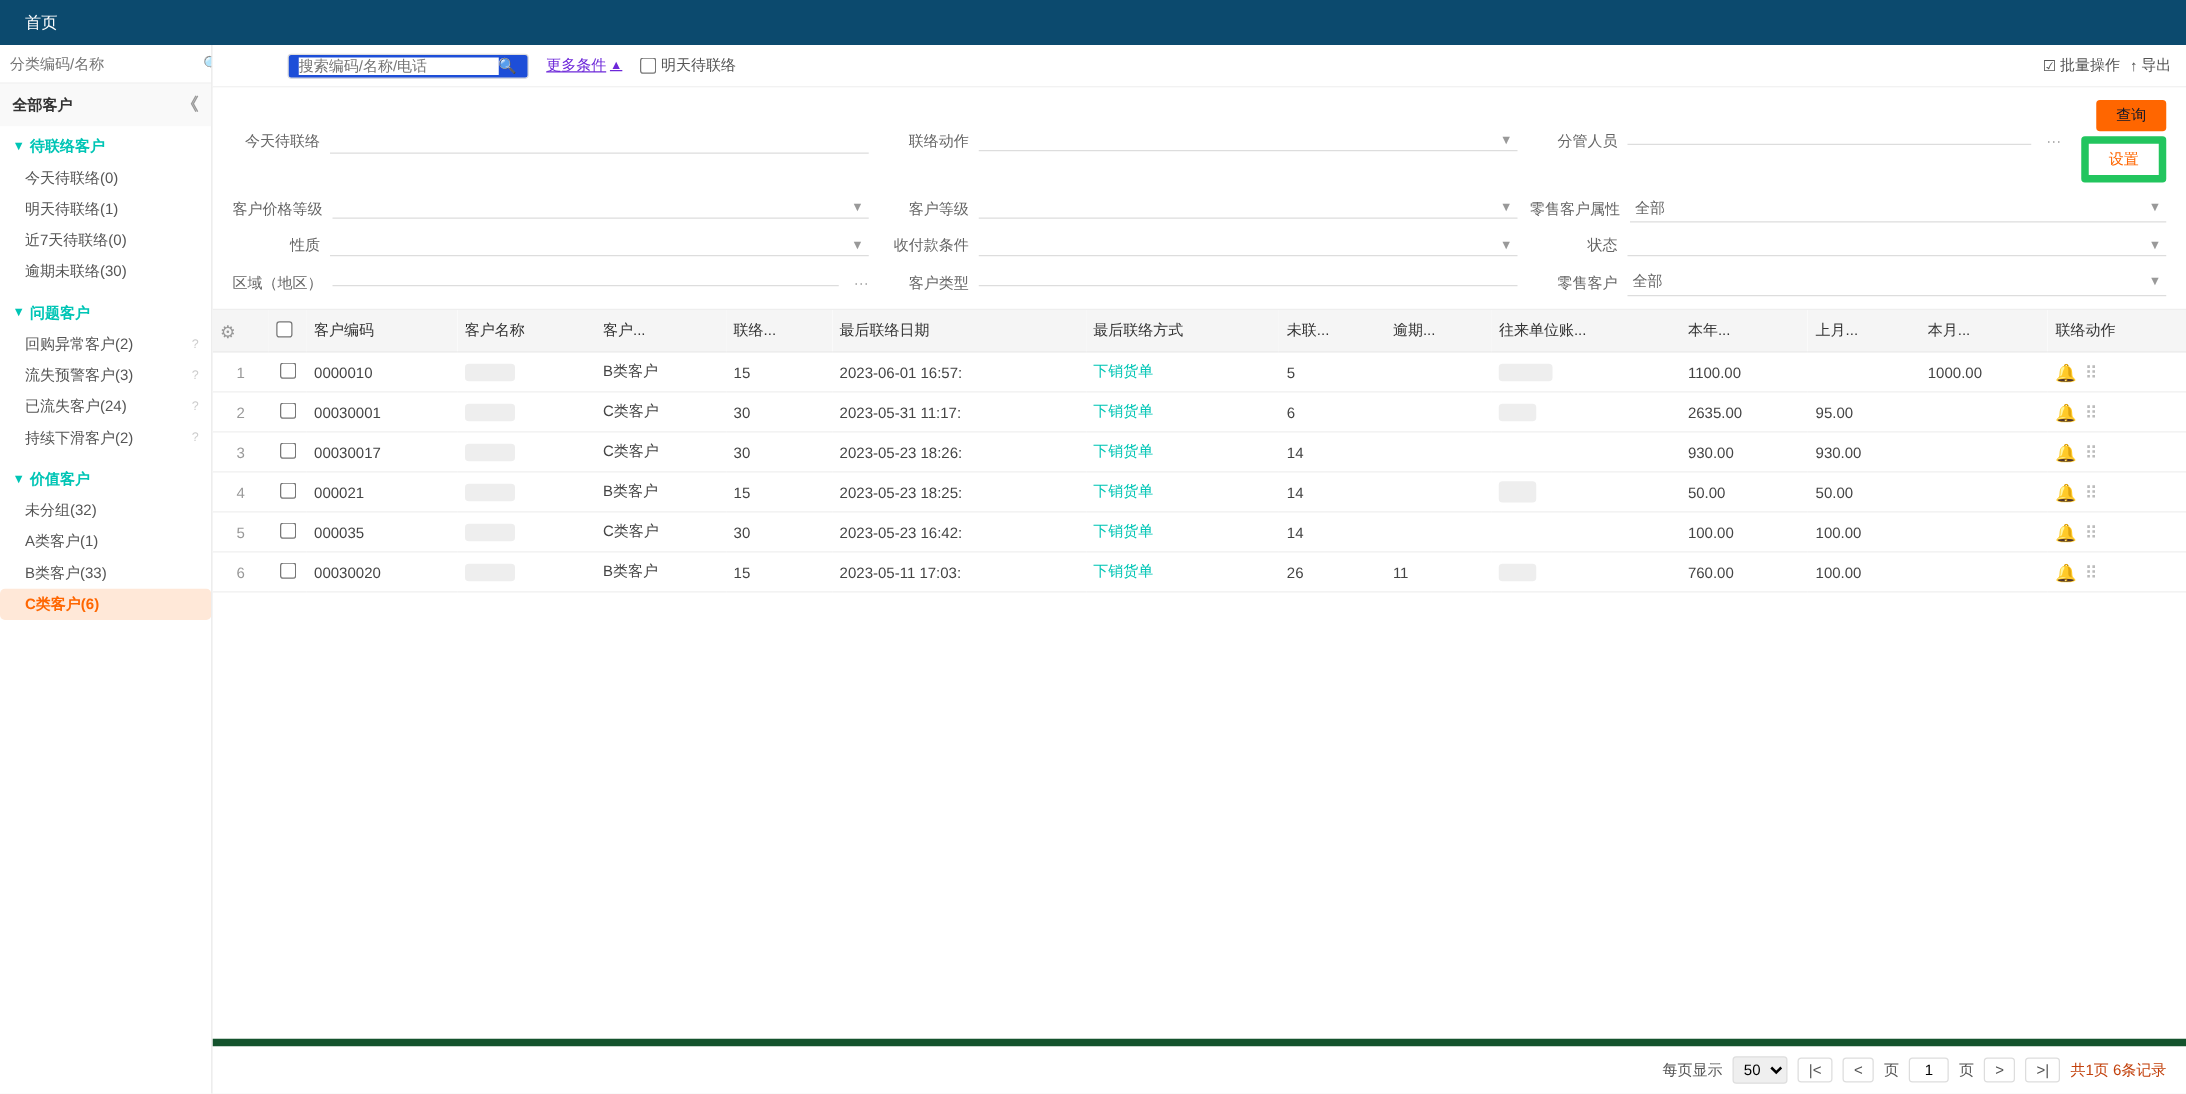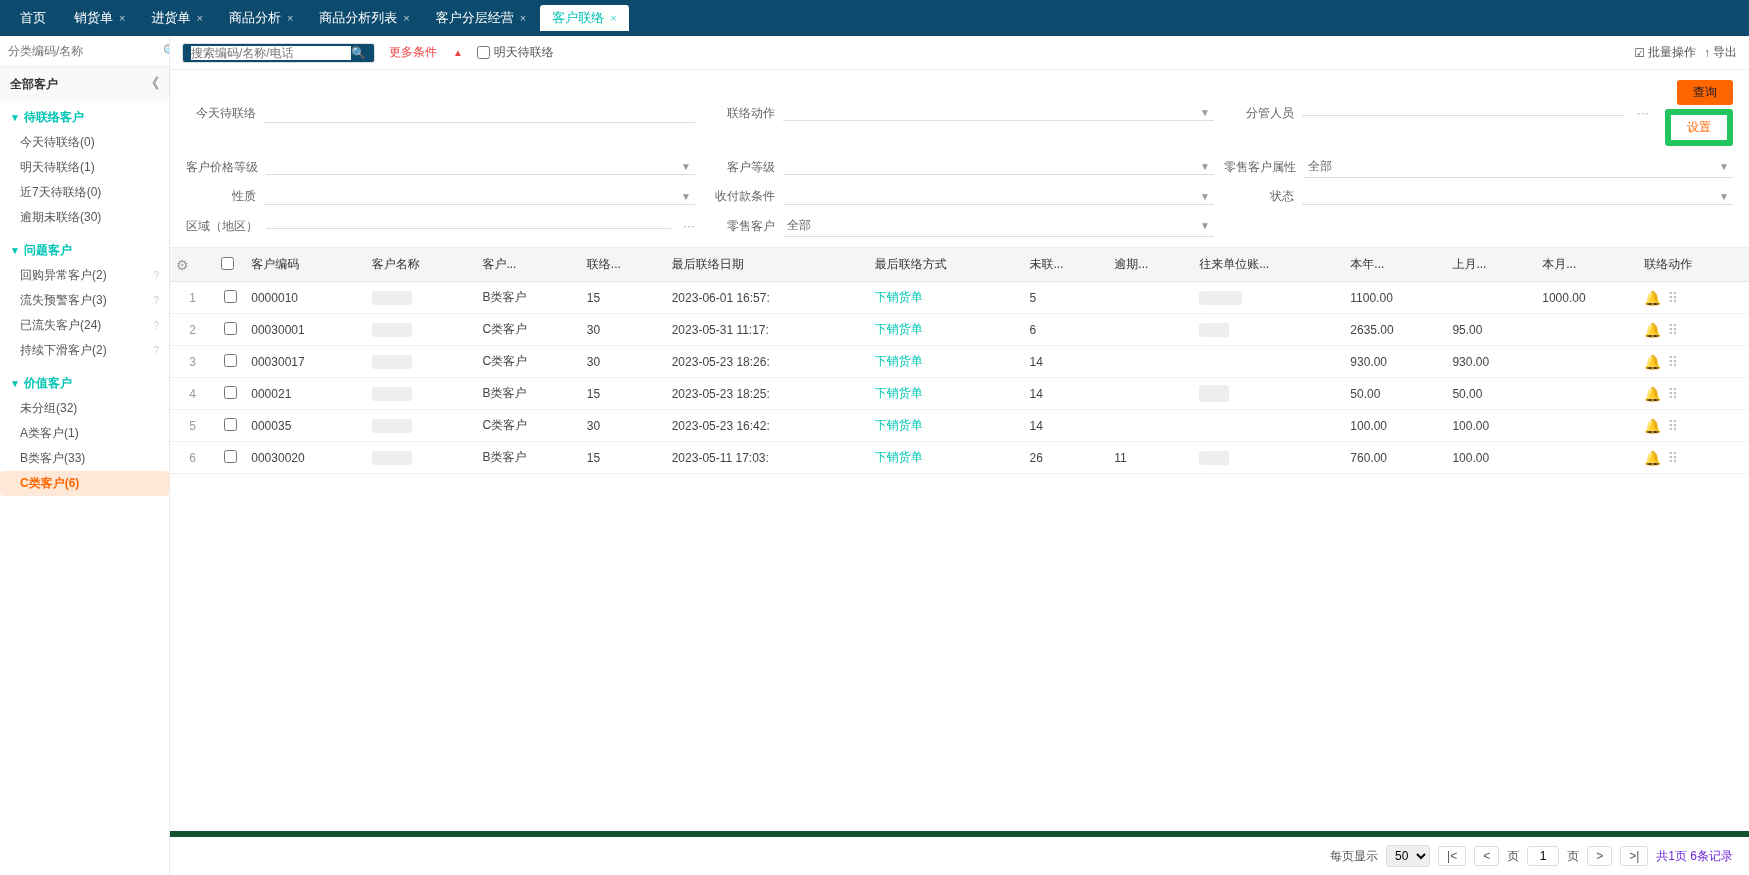--- a/index.html
+++ b/index.html
@@ -88,14 +88,6 @@
 
 <nav class="top-nav">
   <span class="nav-home">首页</span>
-  <div id="nav-tabs" style="display:flex; gap:2px;">
-      <span class="nav-item">销货单<span class="close-x">×</span></span>
-      <span class="nav-item">进货单<span class="close-x">×</span></span>
-      <span class="nav-item">商品分析<span class="close-x">×</span></span>
-      <span class="nav-item">商品分析列表<span class="close-x">×</span></span>
-      <span class="nav-item">客户分层经营<span class="close-x">×</span></span>
-      <span class="nav-item active">客户联络<span class="close-x">×</span></span>
-    </div>
 </nav>
 
 <div class="main-layout">

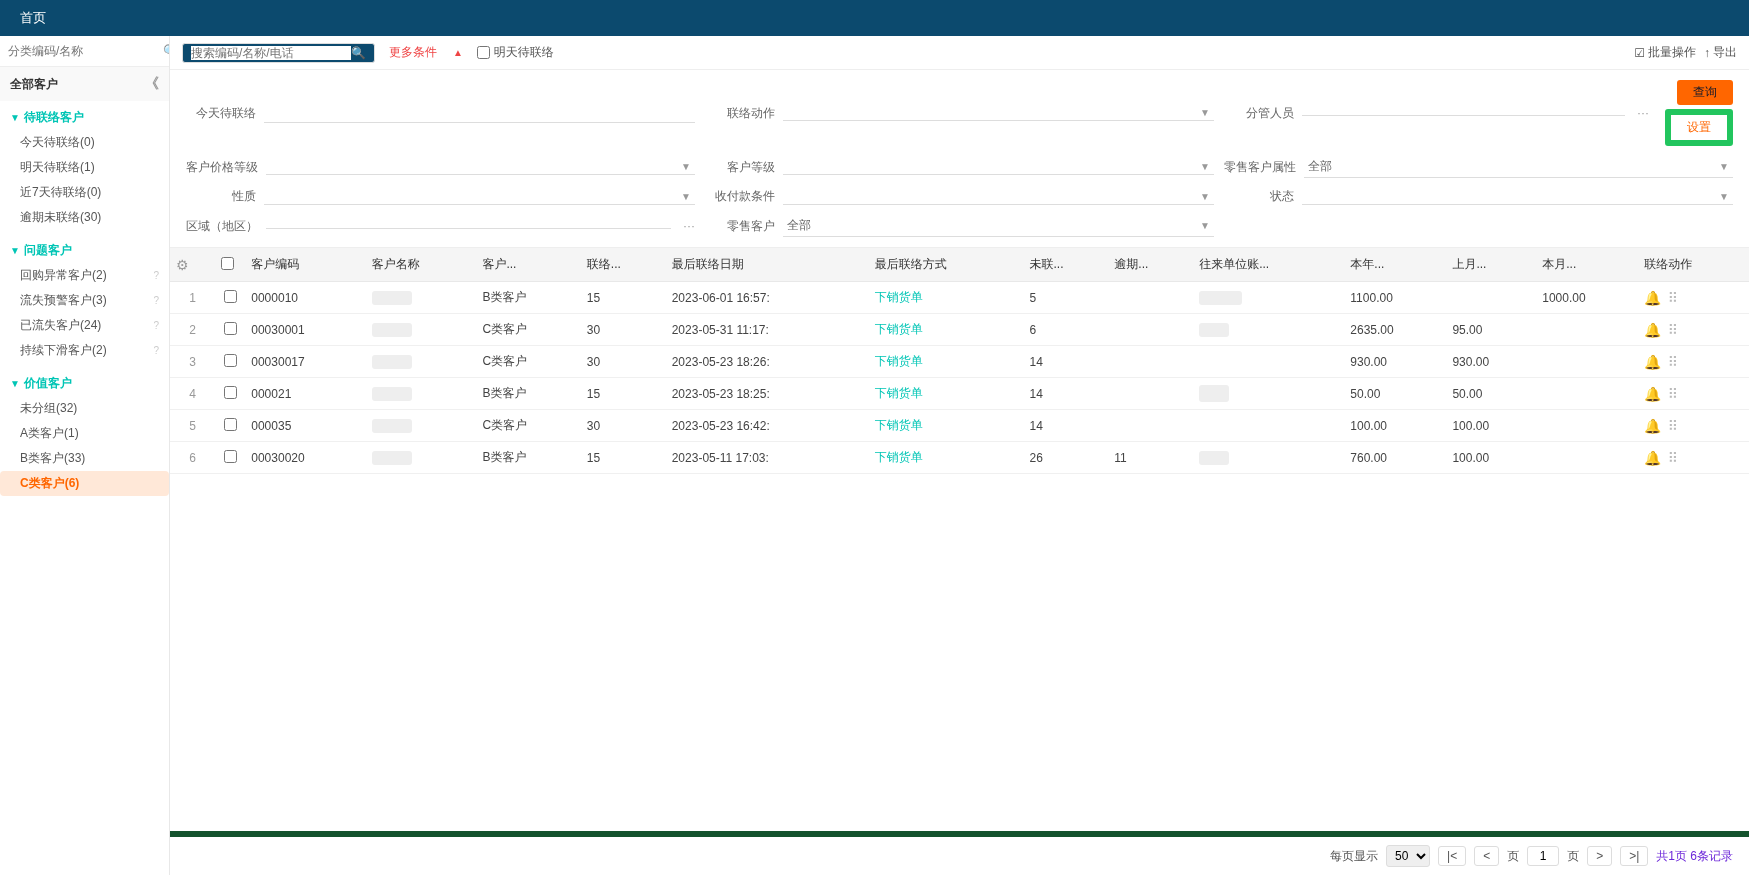--- a/index.html
+++ b/index.html
@@ -34,7 +34,7 @@
 
     
     .toolbar { display: flex; align-items: center; padding: 6px 12px; background: #fff; border-bottom: 1px solid #eee; gap: 8px; }
-    .search-box { display: flex; align-items: center; border: 1px solid #ddd; border-radius: 3px; padding: 2px 8px; background: #0c4a6e; }
+    .search-box { display: flex; align-items: center; border: 1px solid #ddd; border-radius: 3px; padding: 2px 8px; background: #1d4ed8; margin-left: 48px; }
     .search-box input { border: none; outline: none; width: 160px; font-size: 12px; color: #666; }
     .search-box .search-icon { color: #00c5b5; cursor: pointer; }
     .filter-btn { display: flex; align-items: center; gap: 16px; color: #ef4444; cursor: pointer; padding: 2px 6px; }

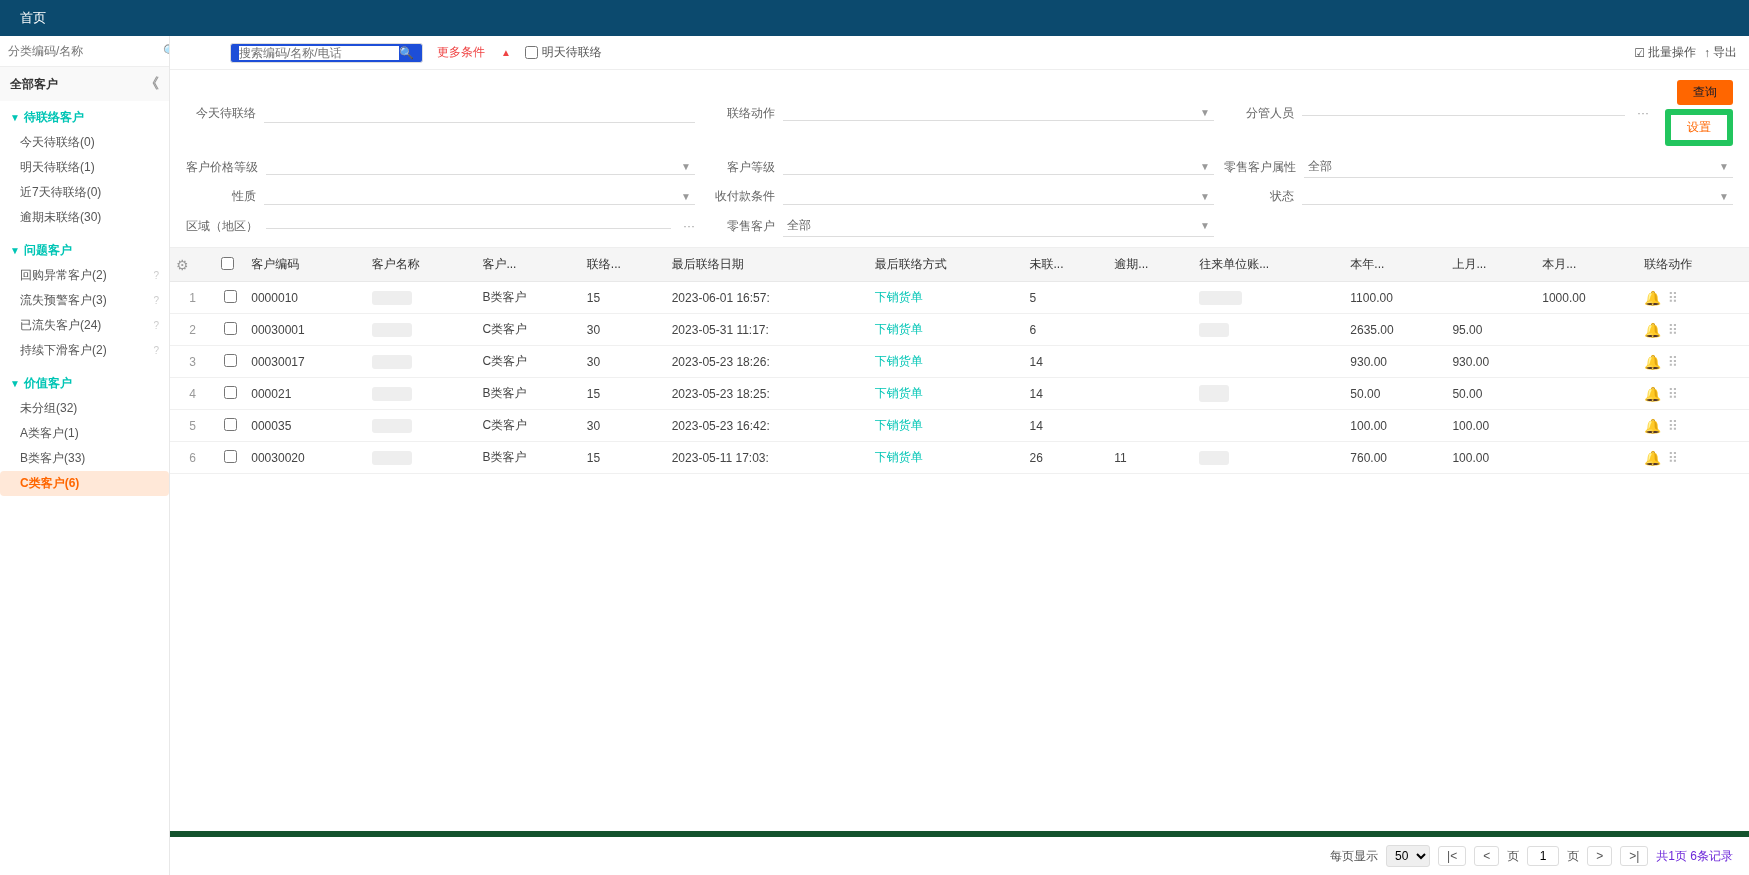--- a/index.html
+++ b/index.html
@@ -37,7 +37,7 @@
     .search-box { display: flex; align-items: center; border: 1px solid #ddd; border-radius: 3px; padding: 2px 8px; background: #1d4ed8; margin-left: 48px; }
     .search-box input { border: none; outline: none; width: 160px; font-size: 12px; color: #666; }
     .search-box .search-icon { color: #00c5b5; cursor: pointer; }
-    .filter-btn { display: flex; align-items: center; gap: 16px; color: #ef4444; cursor: pointer; padding: 2px 6px; }
+    .filter-btn { display: flex; align-items: center; gap: 3px; color: #6d28d9; cursor: pointer; padding: 2px 6px; text-decoration: underline; }
     .filter-btn .arrow { font-size: 10px; }
     .checkbox-label { display: flex; align-items: center; gap: 4px; color: #555; cursor: pointer; }
     .toolbar-right { margin-left: auto; display: flex; gap: 8px; }

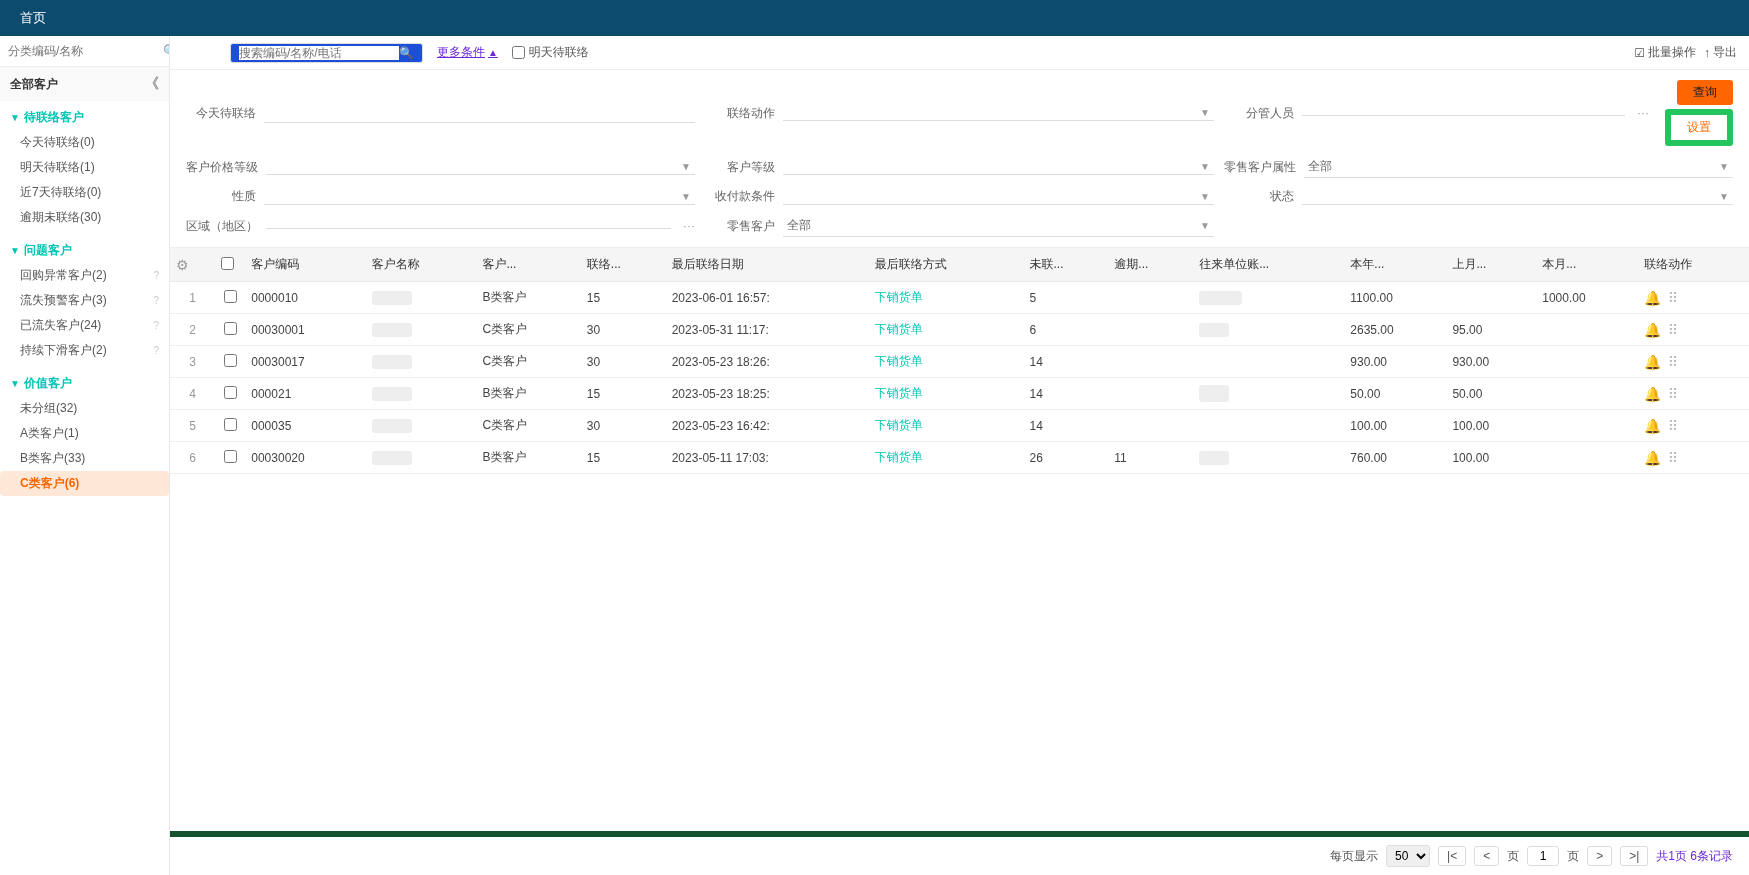--- a/index.html
+++ b/index.html
@@ -256,6 +256,12 @@
           <span></span>
         </div>
         <span class="filter-dots">···</span>
+      </div>
+      <div class="filter-row">
+        <span class="filter-label">客户类型</span>
+        <div class="filter-select">
+          <span></span>
+        </div>
       </div>
       <div class="filter-row">
         <span class="filter-label">零售客户</span>

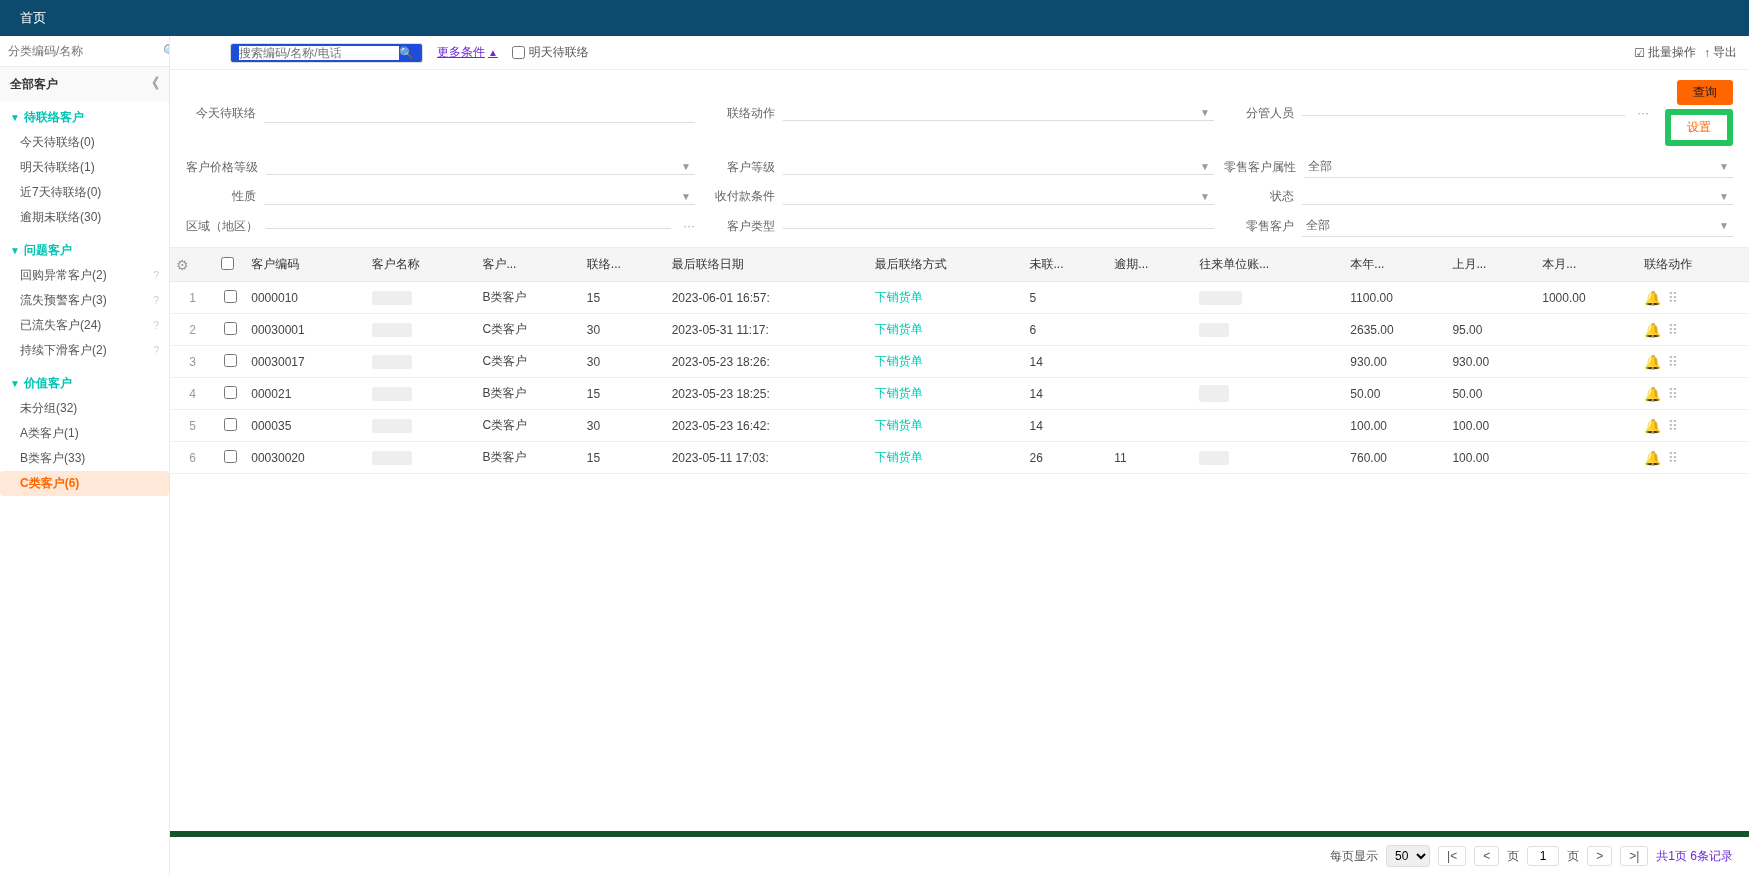--- a/index.html
+++ b/index.html
@@ -76,7 +76,7 @@
     .page-size-select { border: 1px solid #ddd; border-radius: 3px; padding: 2px 4px; }
     .page-btn { border: 1px solid #ddd; background: #fff; padding: 2px 8px; cursor: pointer; border-radius: 3px; color: #555; }
     .page-input { border: 1px solid #ddd; width: 32px; text-align: center; border-radius: 3px; padding: 2px; }
-    .page-total { color: #6d28d9; }
+    .page-total { color: #c2410c; }
 
     
     .table-container::-webkit-scrollbar { height: 8px; width: 8px; }

